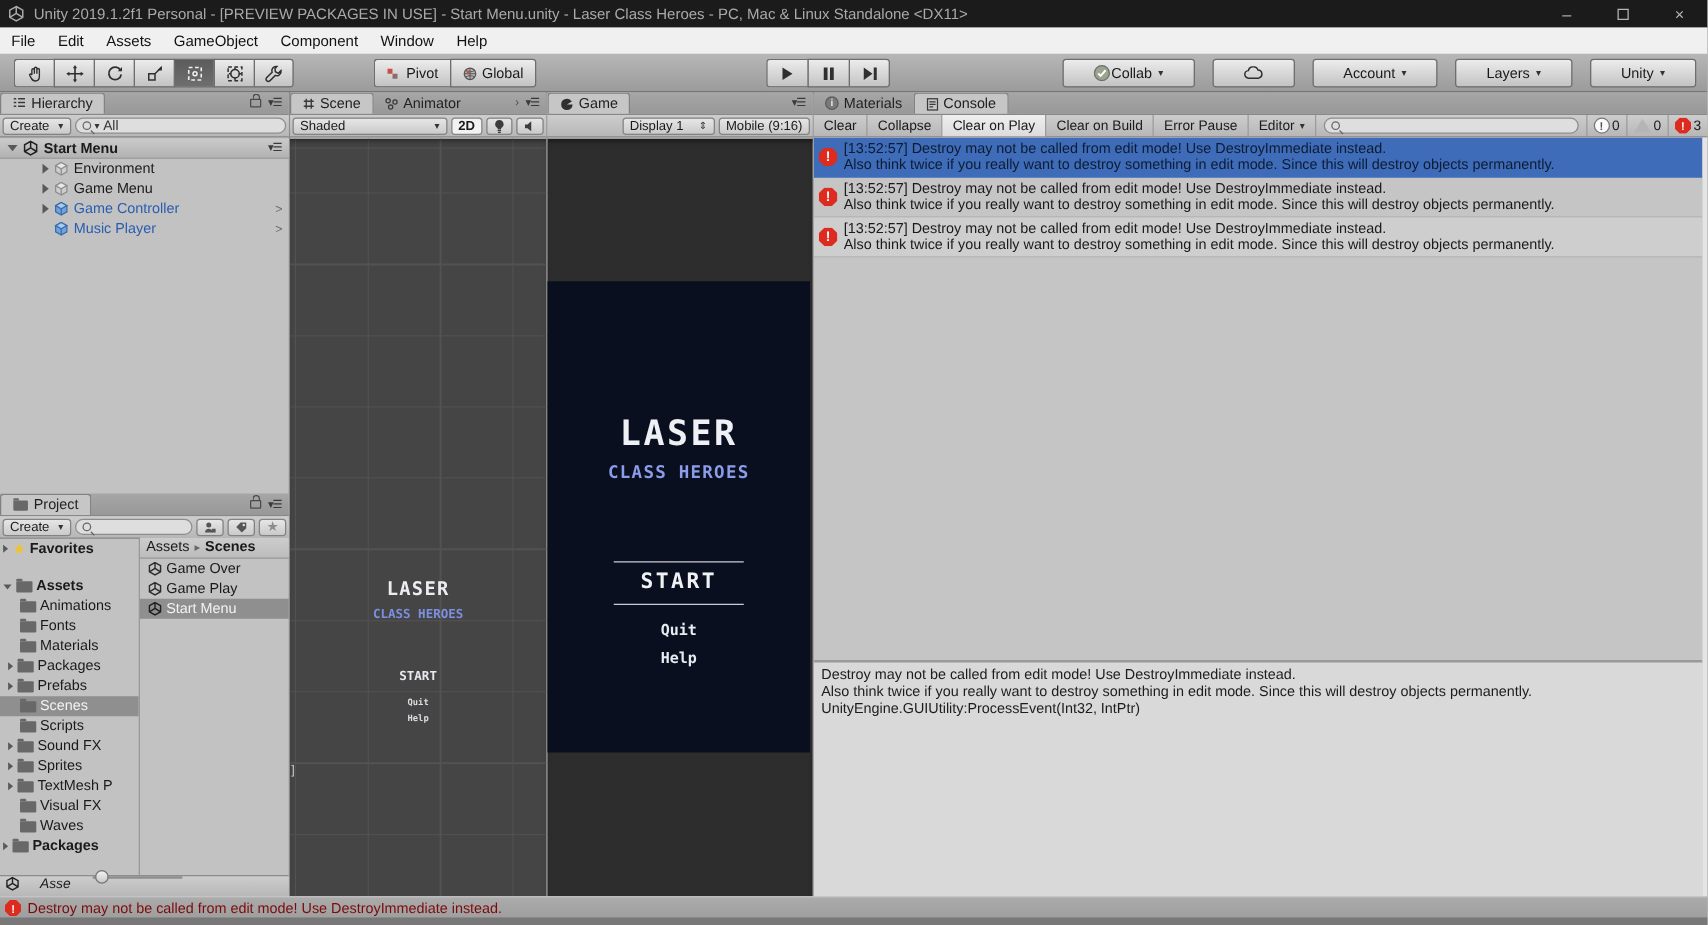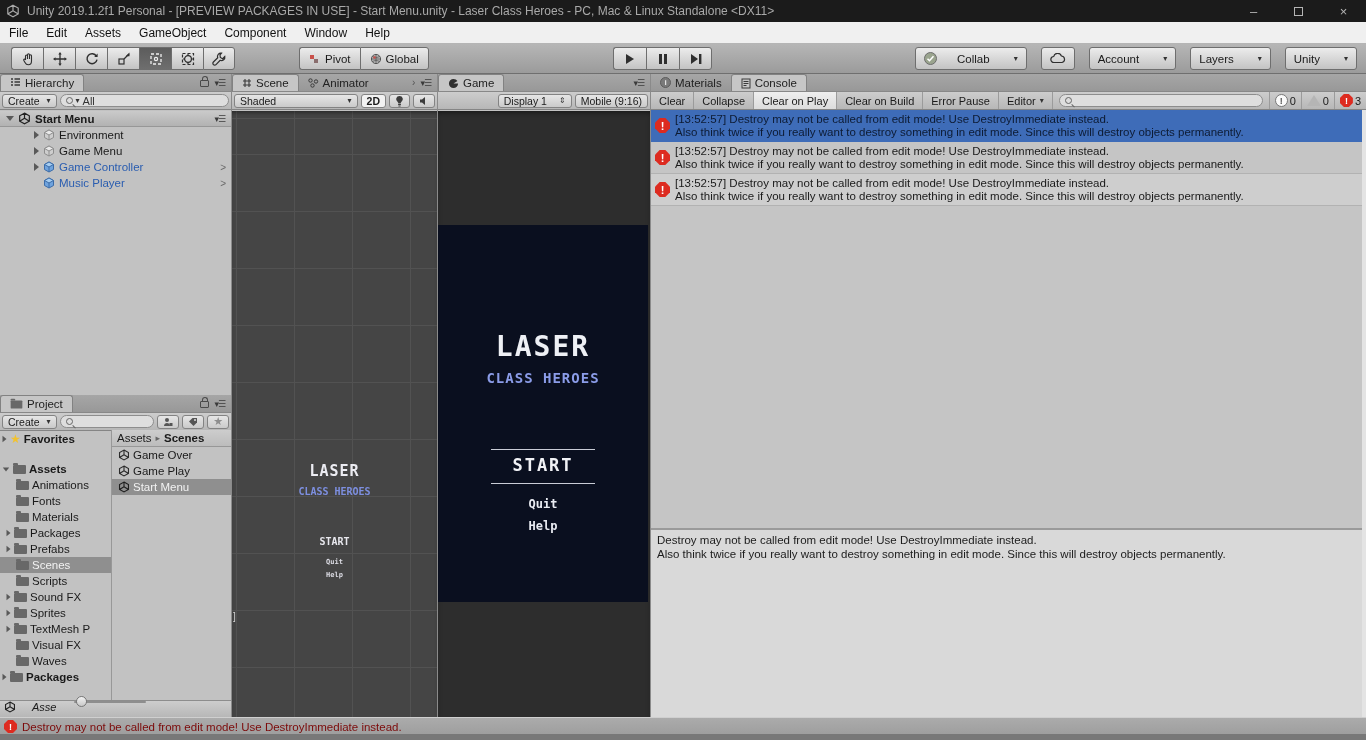--- a/index.html
+++ b/index.html
@@ -40,7 +40,7 @@
   .play-group .tb-btn:first-child { border-radius:3px 0 0 3px; }
   .play-group .tb-btn:last-child { border-right:1px solid #6e6e6e; border-radius:0 3px 3px 0; }
   .tb-right { position:absolute; right:9px; top:3px; display:flex; gap:14px; font-size:11.5px; }
-  .tb-right .tb-btn { border-radius:3px; padding:0 8px; gap:20px; }
+  .tb-right .tb-btn { border-radius:3px; padding:0 24px; gap:1px; }
   .dd-arrow { font-size:8px; color:#333; margin-left:4px; }
 
   

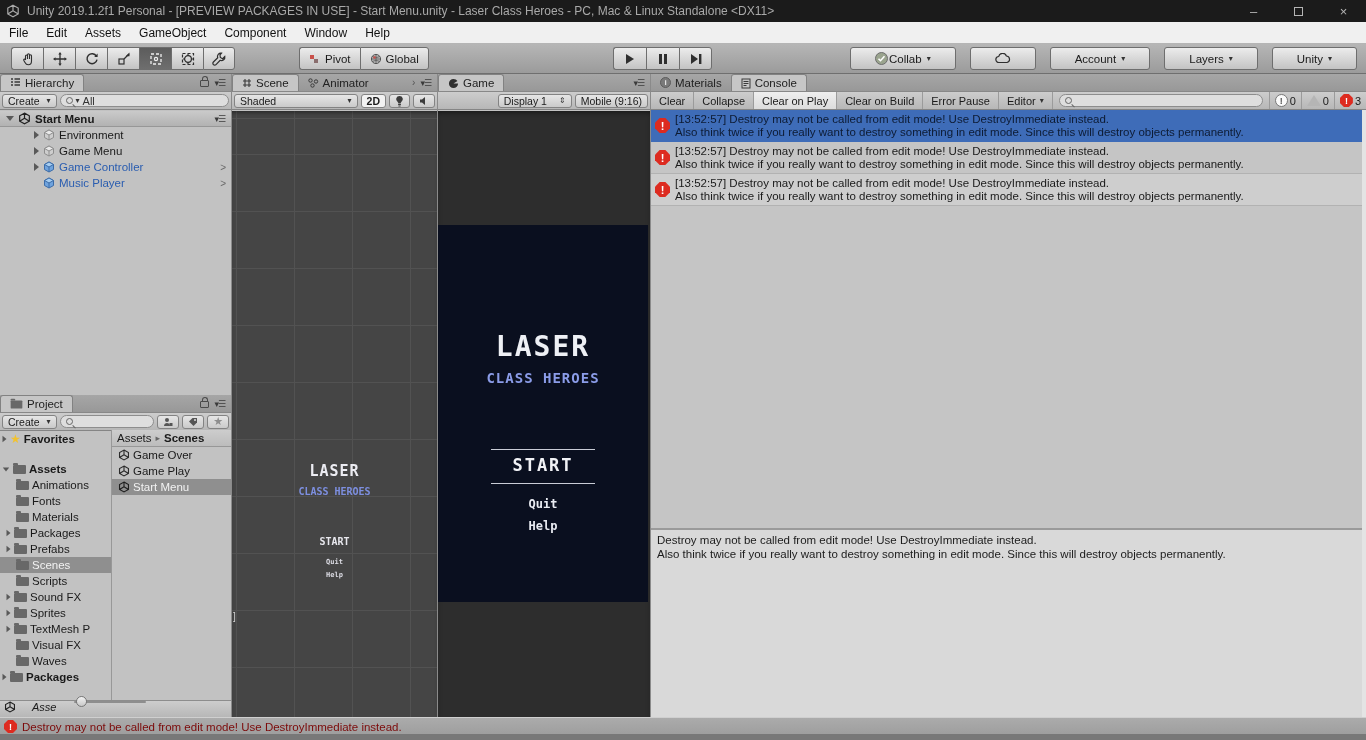--- a/index.html
+++ b/index.html
@@ -675,6 +675,7 @@
     <div class="c-detail">
       <div>Destroy may not be called from edit mode! Use DestroyImmediate instead.</div>
       <div>Also think twice if you really want to destroy something in edit mode. Since this will destroy objects permanently.</div>
+      <div>UnityEngine.GUIUtility:ProcessEvent(Int32, IntPtr)</div>
     </div>
     <div class="c-scroll"></div>
   </div>

